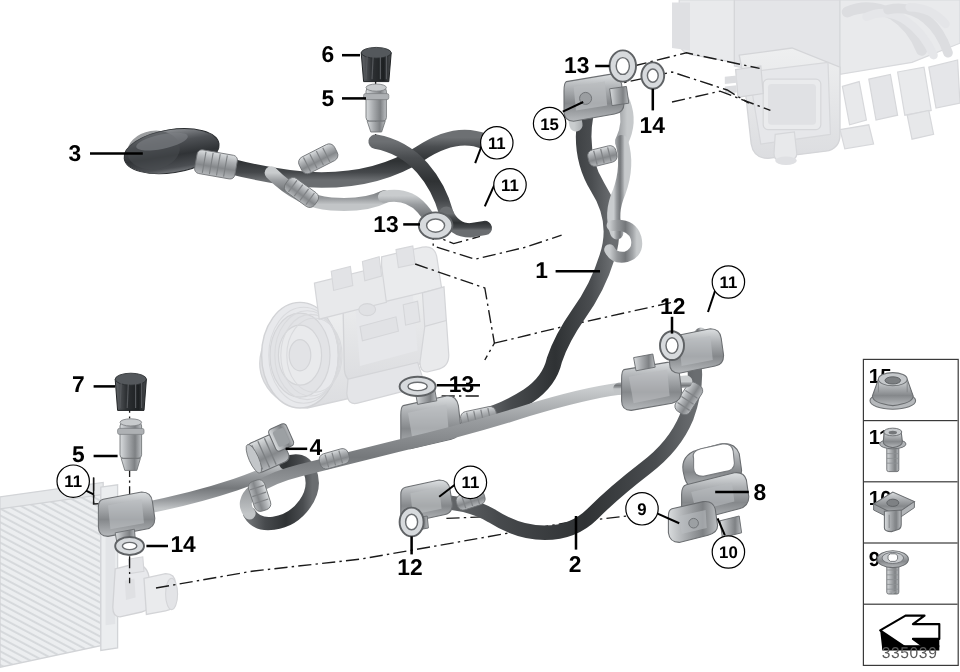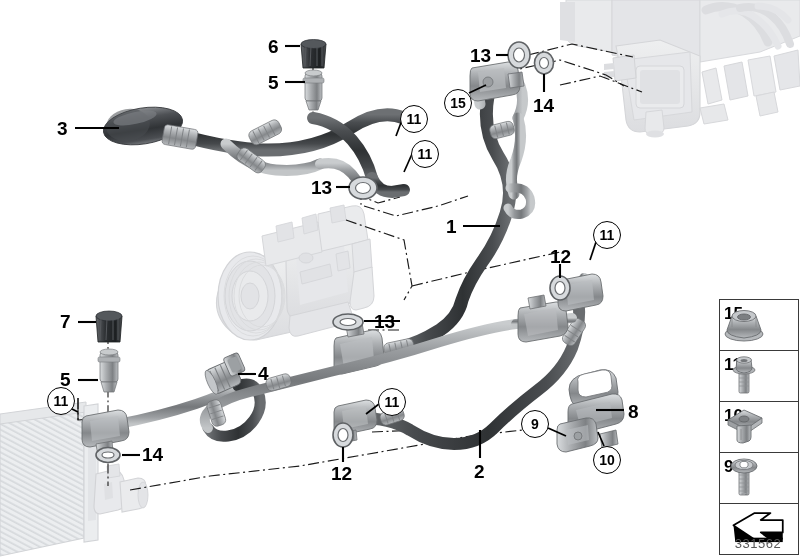--- a/index.html
+++ b/index.html
@@ -552,7 +552,7 @@
 
 </div>
 
-<div class="partno">331562</div>
+<div class="partno">335039</div>
 
 </div>
 

